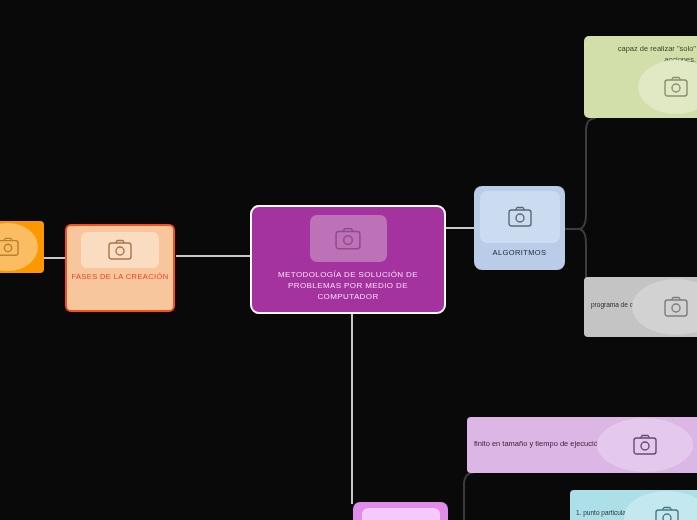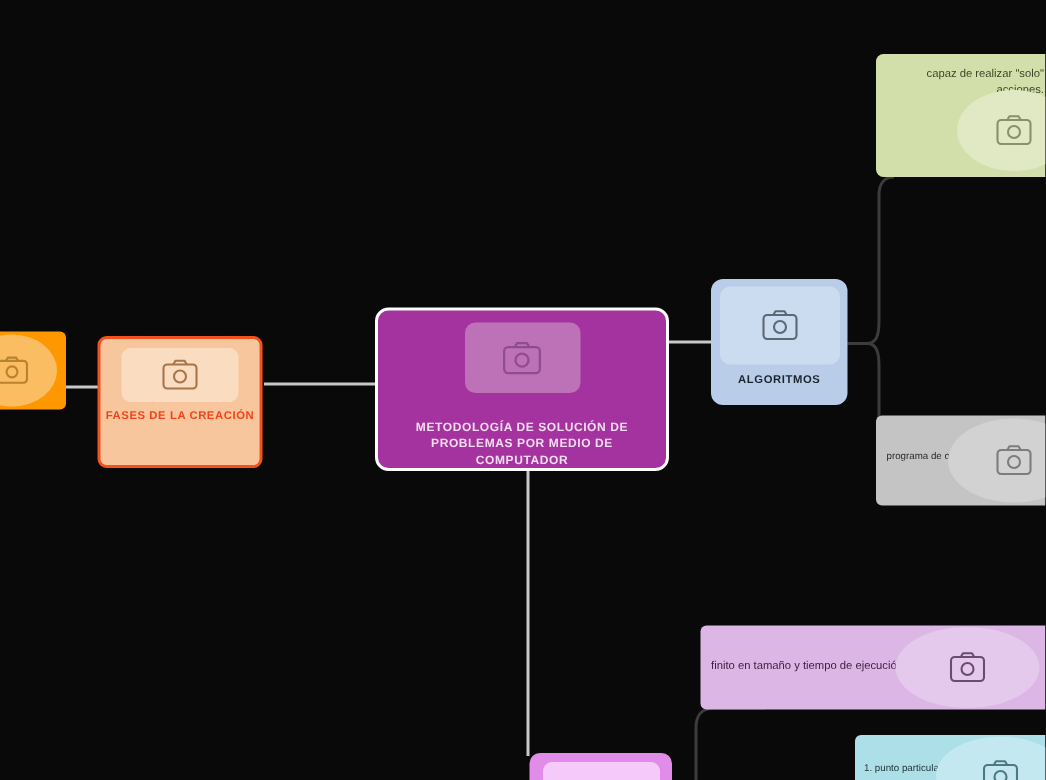--- a/index.html
+++ b/index.html
@@ -46,7 +46,7 @@
   }
   .node-label {
     text-align: center;
-    font-weight: bold;
+    font-weight: normal;
     letter-spacing: .4px;
   }
 

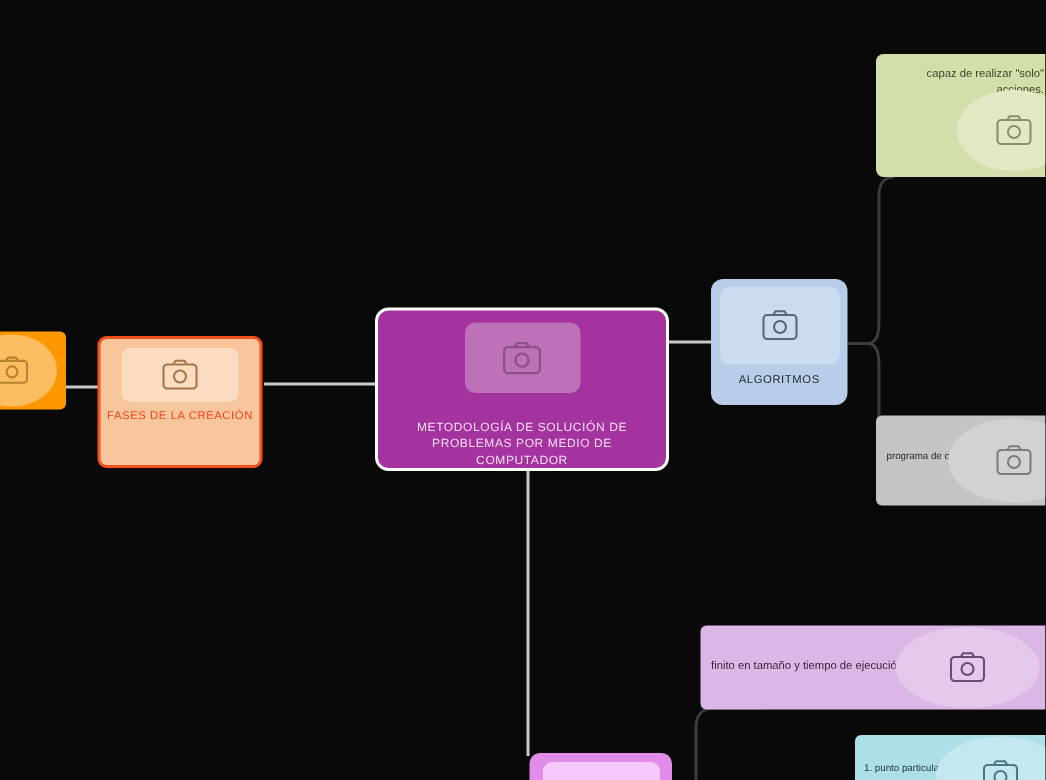--- a/index.html
+++ b/index.html
@@ -88,7 +88,7 @@
     border-radius: 7px;
   }
   #node-metodologia .node-label {
-    margin-top: 17px;
+    margin-top: 7px;
     font-size: 8px;
     line-height: 11px;
     color: #f3ddf1;

